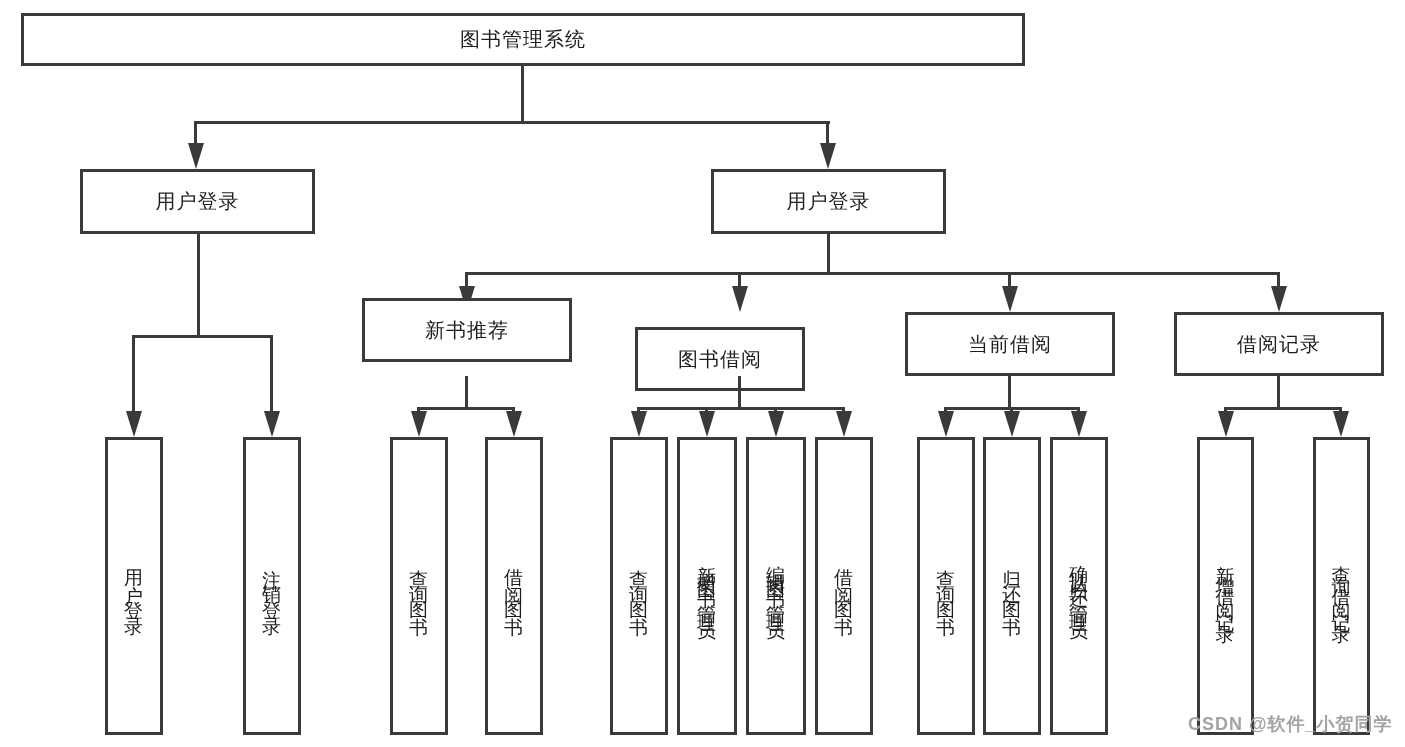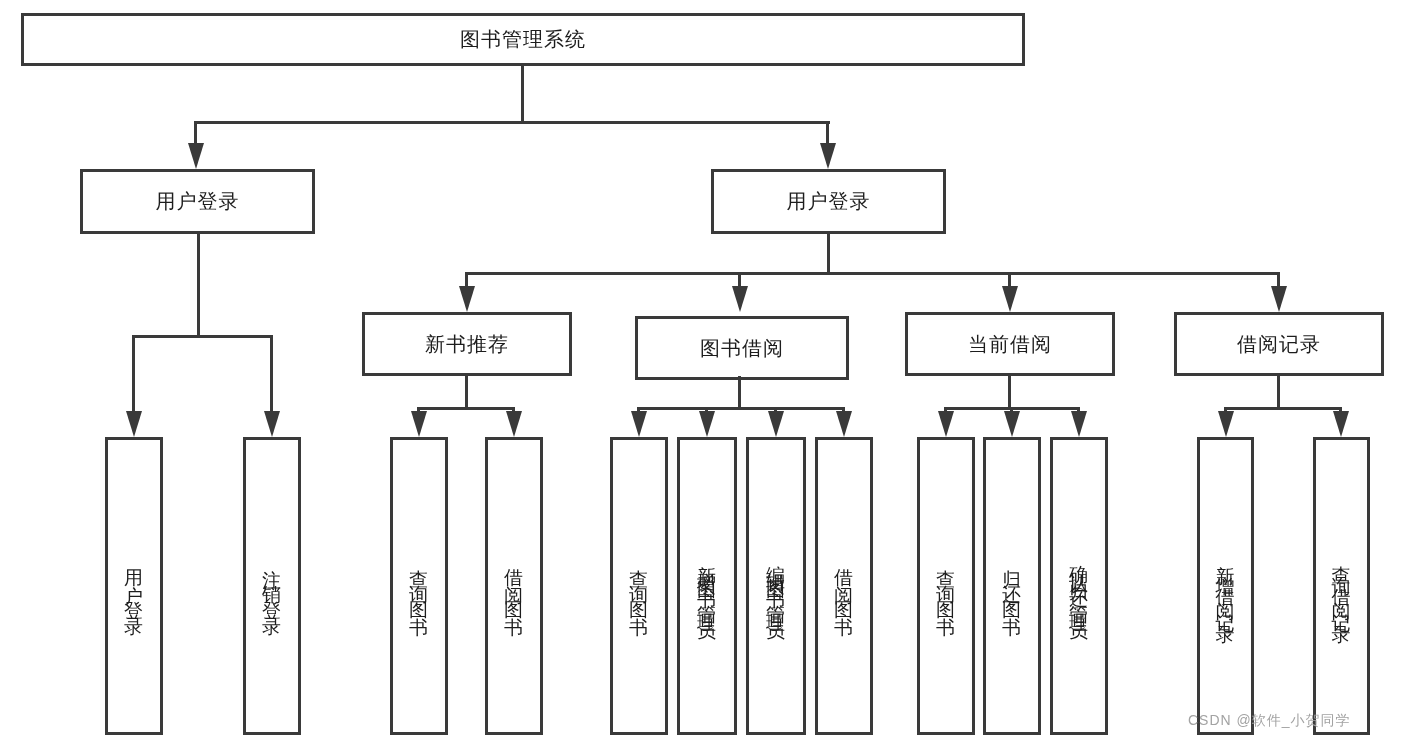--- a/index.html
+++ b/index.html
@@ -80,7 +80,7 @@
   <div class="line" style="left:1277px;top:272px;width:3px;height:16px"></div>
   <div class="arr" style="left:1271px;top:286px"></div>
 
-  <div class="box" style="left:362px;top:312px;width:210px;height:64px">
+  <div class="box" style="left:362px;top:298px;width:210px;height:64px">
     <span class="hlabel">新书推荐</span>
   </div>
   <div class="box" style="left:635px;top:316px;width:214px;height:64px">

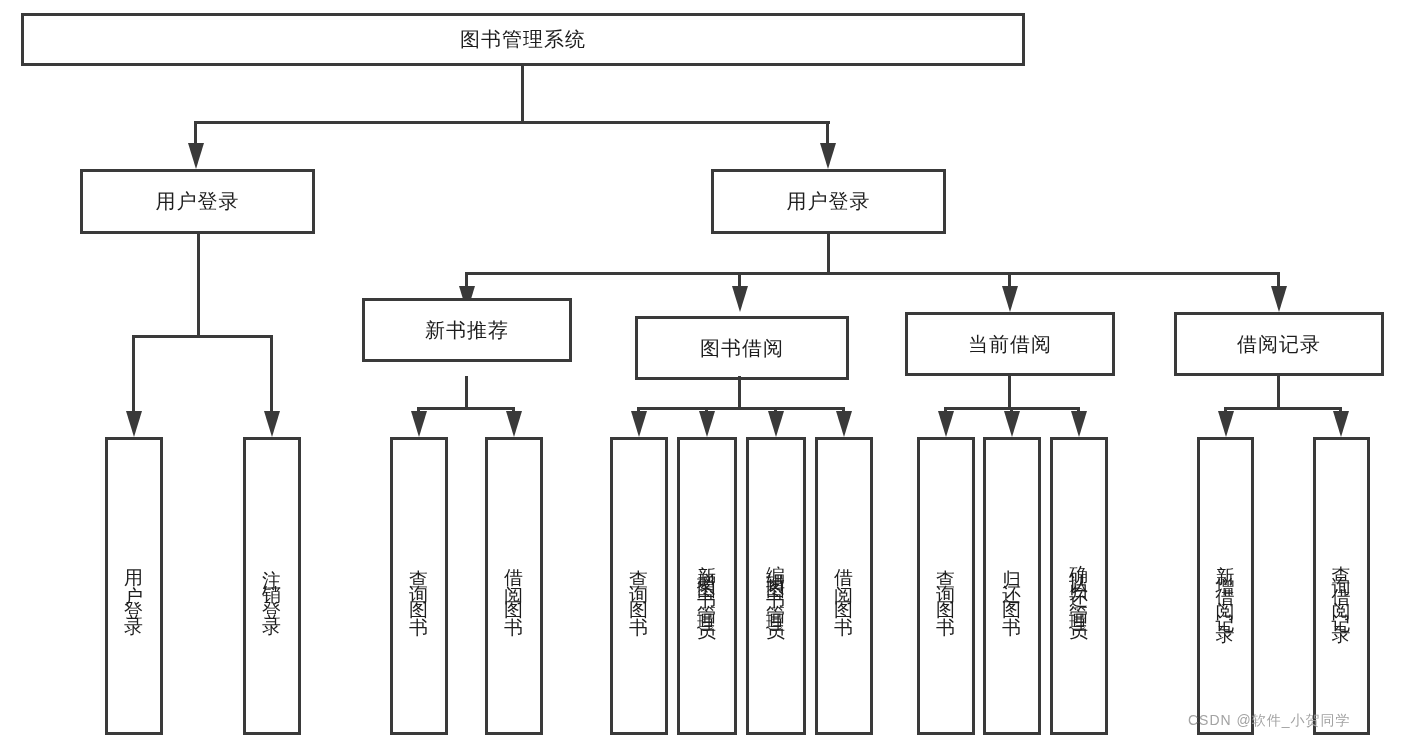--- a/index.html
+++ b/index.html
@@ -83,7 +83,7 @@
   <div class="box" style="left:362px;top:298px;width:210px;height:64px">
     <span class="hlabel">新书推荐</span>
   </div>
-  <div class="box" style="left:635px;top:316px;width:214px;height:64px">
+  <div class="box" style="left:635px;top:327px;width:170px;height:64px">
     <span class="hlabel">图书借阅</span>
   </div>
   <div class="box" style="left:1174px;top:312px;width:210px;height:64px">

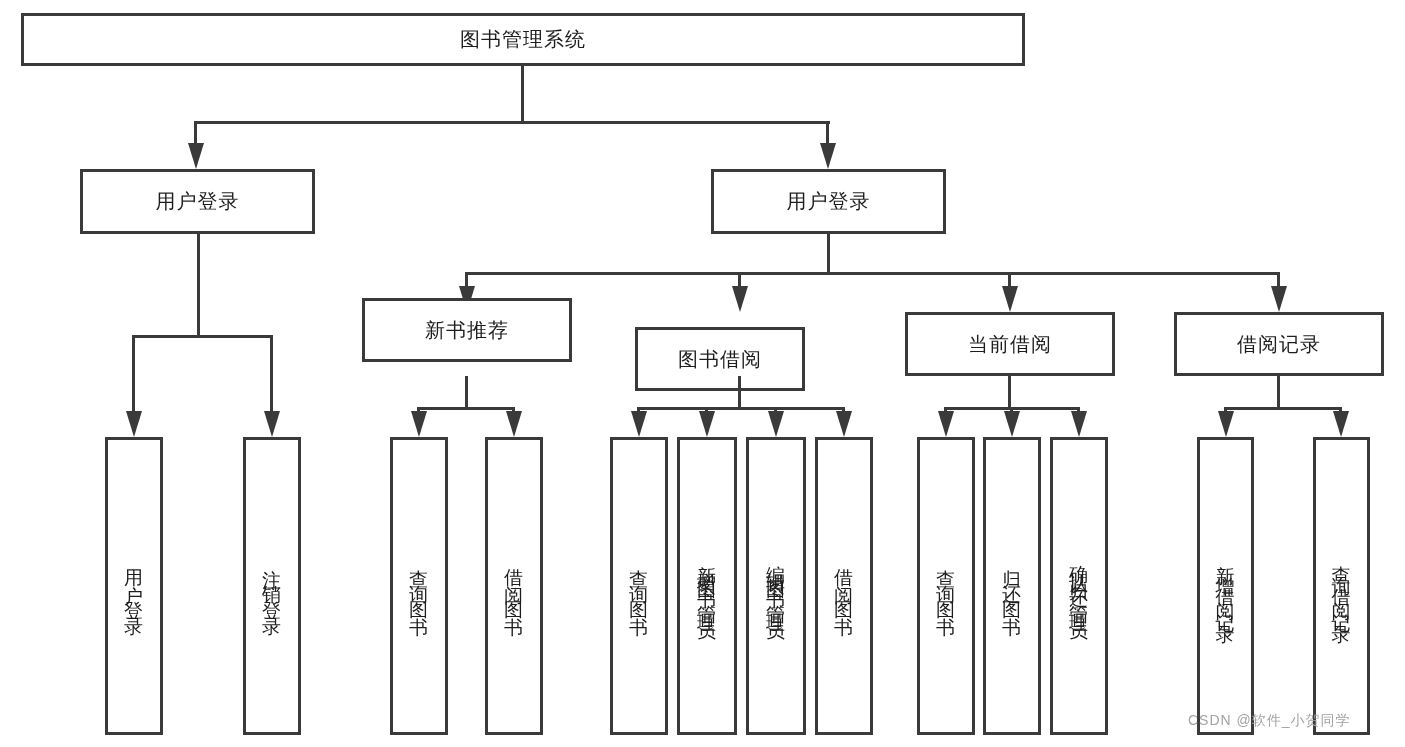--- a/index.html
+++ b/index.html
@@ -35,7 +35,7 @@
   }
   .watermark{
     position:absolute;left:1188px;top:712px;
-    font-size:14px;color:var(--wm);letter-spacing:1px;white-space:nowrap;
+    font-size:18px;color:var(--wm);letter-spacing:1px;white-space:nowrap;font-weight:bold;
   }
 </style>
 </head>

